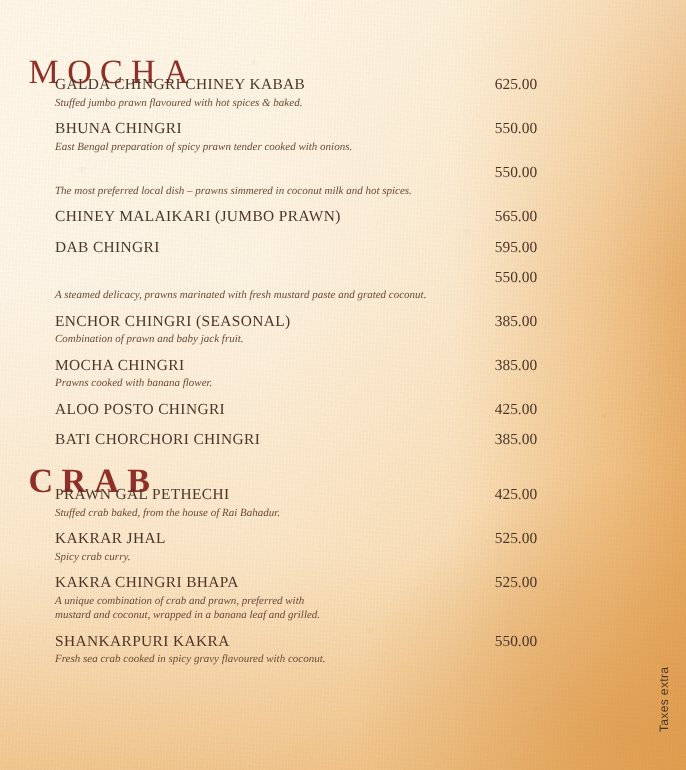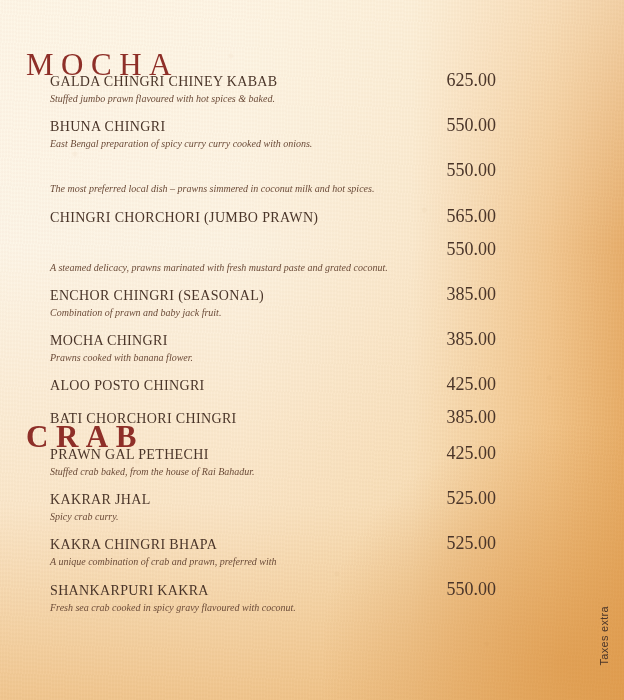--- a/index.html
+++ b/index.html
@@ -113,10 +113,10 @@
   .item-dots { flex: 1 1 auto; }
   .item-price {
     color: #4a3529;
-    font-size: 18px;
+    font-size: 14px;
     line-height: 1.28;
     white-space: nowrap;
-    text-align: right;
+    text-align: center;
     min-width: 54px;
   }
   .item-desc {

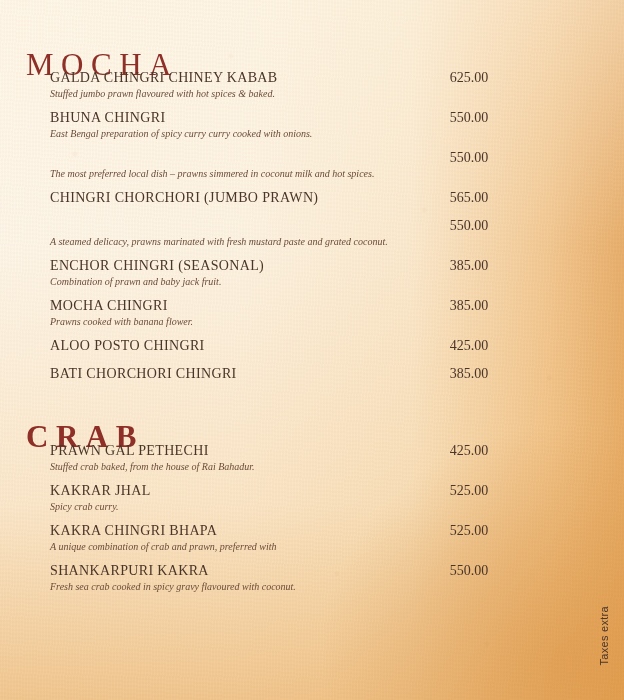--- a/index.html
+++ b/index.html
@@ -174,7 +174,7 @@
               <span class="item-price">550.00</span>
             </div>
             <div class="item-desc">
-              <span class="desc-line">East Bengal preparation of spicy curry curry cooked with onions.</span>
+              <span class="desc-line">East Bengal preparation of spicy prawn tender cooked with onions.</span>
             </div>
           </li>
           <li class="menu-item">

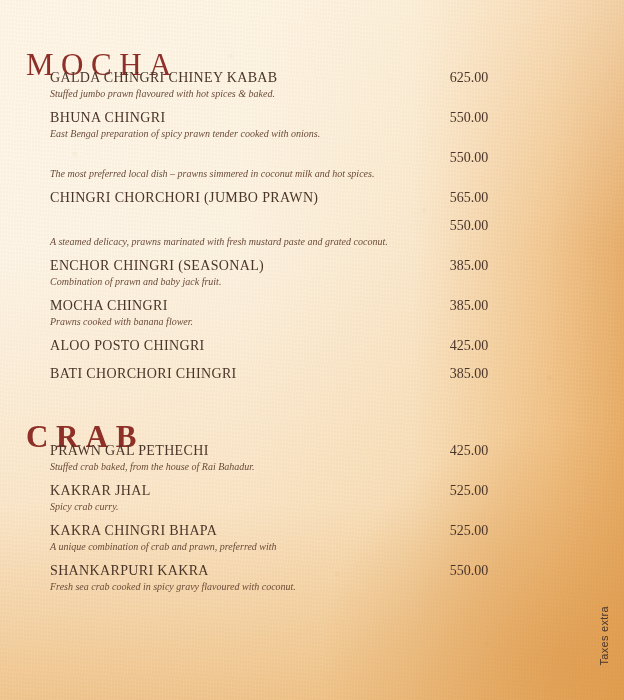--- a/index.html
+++ b/index.html
@@ -188,7 +188,7 @@
           </li>
           <li class="menu-item no-desc">
             <div class="item-head">
-              <span class="item-name">CHINGRI CHORCHORI (JUMBO PRAWN)</span>
+              <span class="item-name">CHINEY MALAIKARI (JUMBO PRAWN)</span>
               <span class="item-dots"></span>
               <span class="item-price">565.00</span>
             </div>

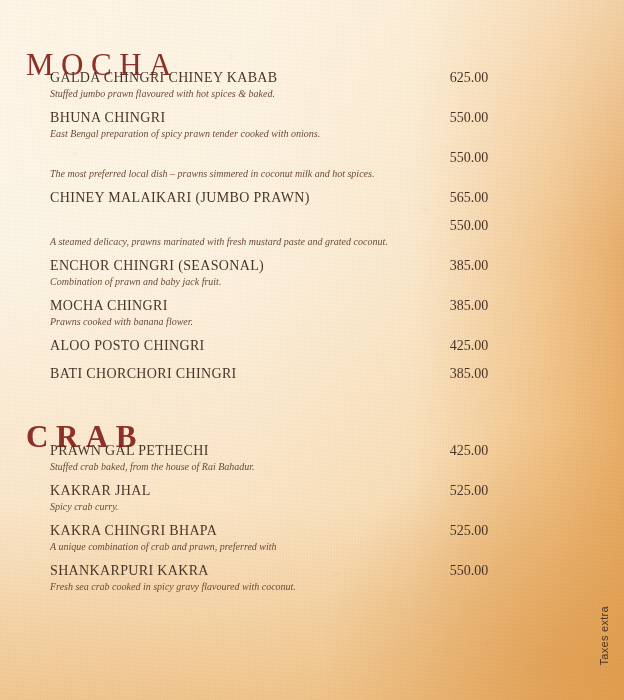--- a/index.html
+++ b/index.html
@@ -194,6 +194,11 @@
             </div>
           </li>
           <li class="menu-item">
+            <div class="item-head">
+              <span class="item-name">DAB CHINGRI</span>
+              <span class="item-dots"></span>
+              <span class="item-price">595.00</span>
+            </div>
           </li>
           <li class="menu-item">
             <div class="item-head">

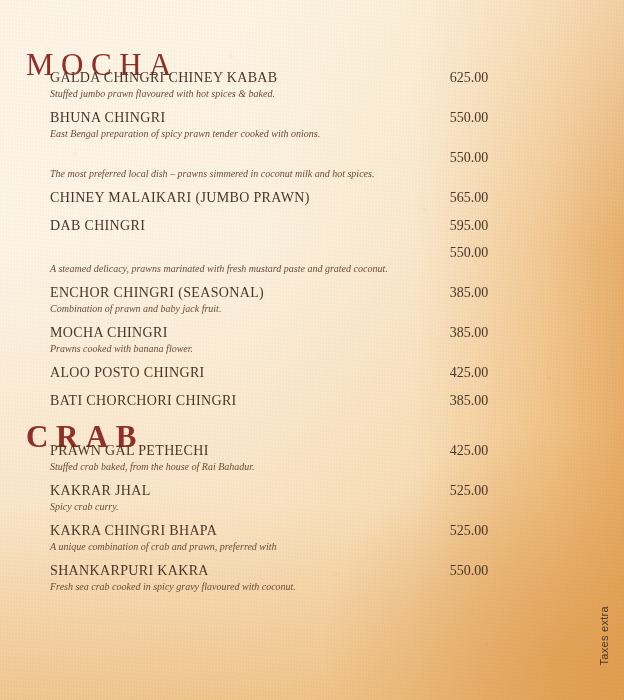--- a/index.html
+++ b/index.html
@@ -277,6 +277,7 @@
             </div>
             <div class="item-desc">
               <span class="desc-line">A unique combination of crab and prawn, preferred with</span>
+              <span class="desc-line">mustard and coconut, wrapped in a banana leaf and grilled.</span>
             </div>
           </li>
           <li class="menu-item">

